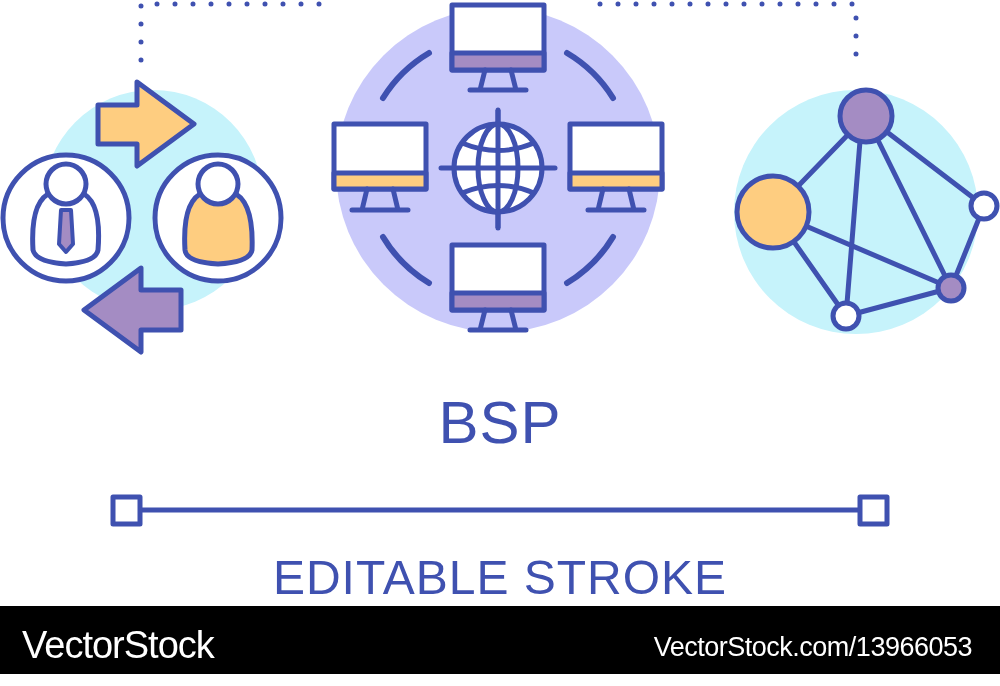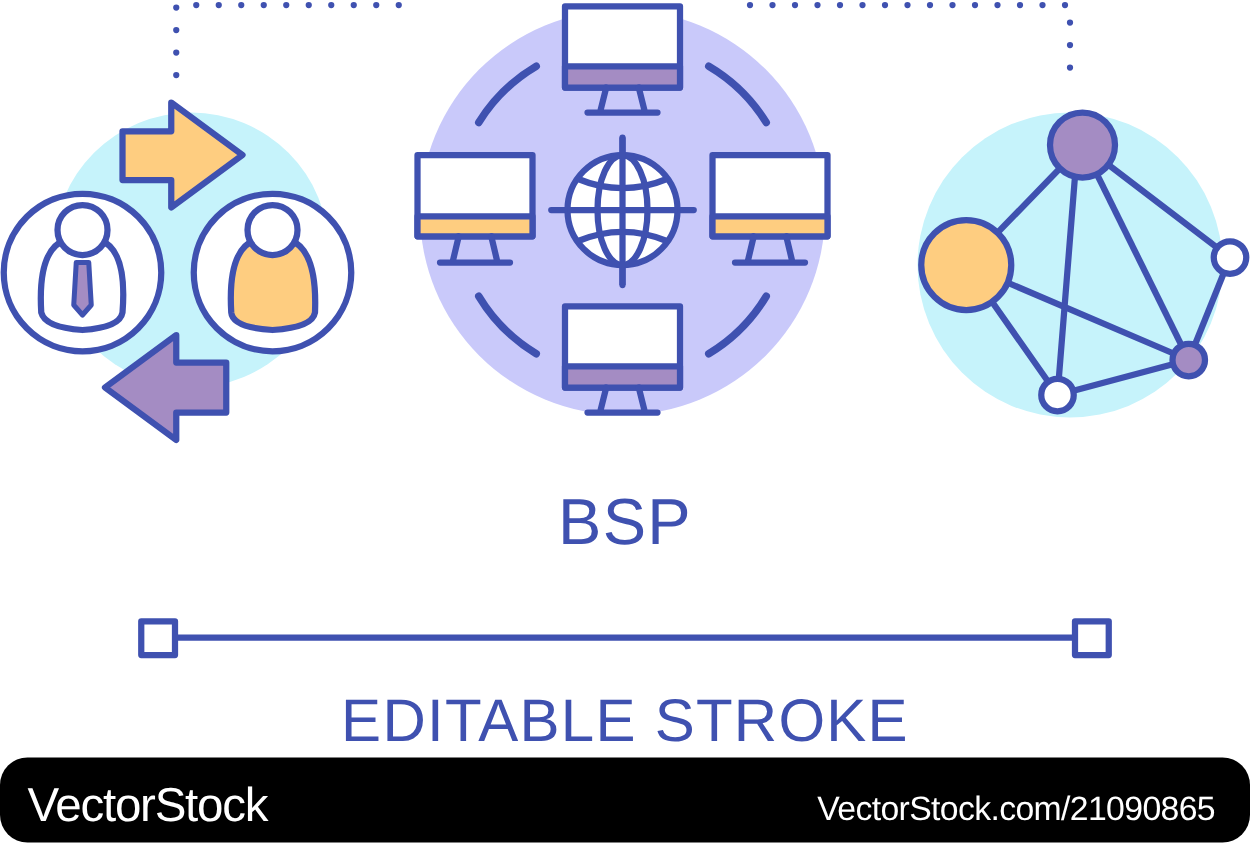--- a/index.html
+++ b/index.html
@@ -6,7 +6,7 @@
   body { width: 1000px; height: 686px; background: #ffffff; position: relative; overflow: hidden; font-family: "Liberation Sans", sans-serif; }
   #art { position: absolute; left: 0; top: 0; }
   .caption { position: absolute; left: 0; width: 1000px; text-align: center; color: #3f51b0; font-family: "Liberation Sans", sans-serif; }
-  #title { top: 388px; font-size: 52px; letter-spacing: 1px; }
+  #title { top: 388px; font-size: 60px; letter-spacing: 1px; }
   #subtitle { top: 538px; font-size: 48px; letter-spacing: 1px; line-height: 80px; height: 70px; overflow: hidden; }
   #footer { position: absolute; left: 0; top: 606px; width: 1000px; height: 68px; background: #000000; color: #ffffff; border-radius: 22px; }
   #brand { position: absolute; left: 22px; top: 18px; font-size: 38px; letter-spacing: -1px; }

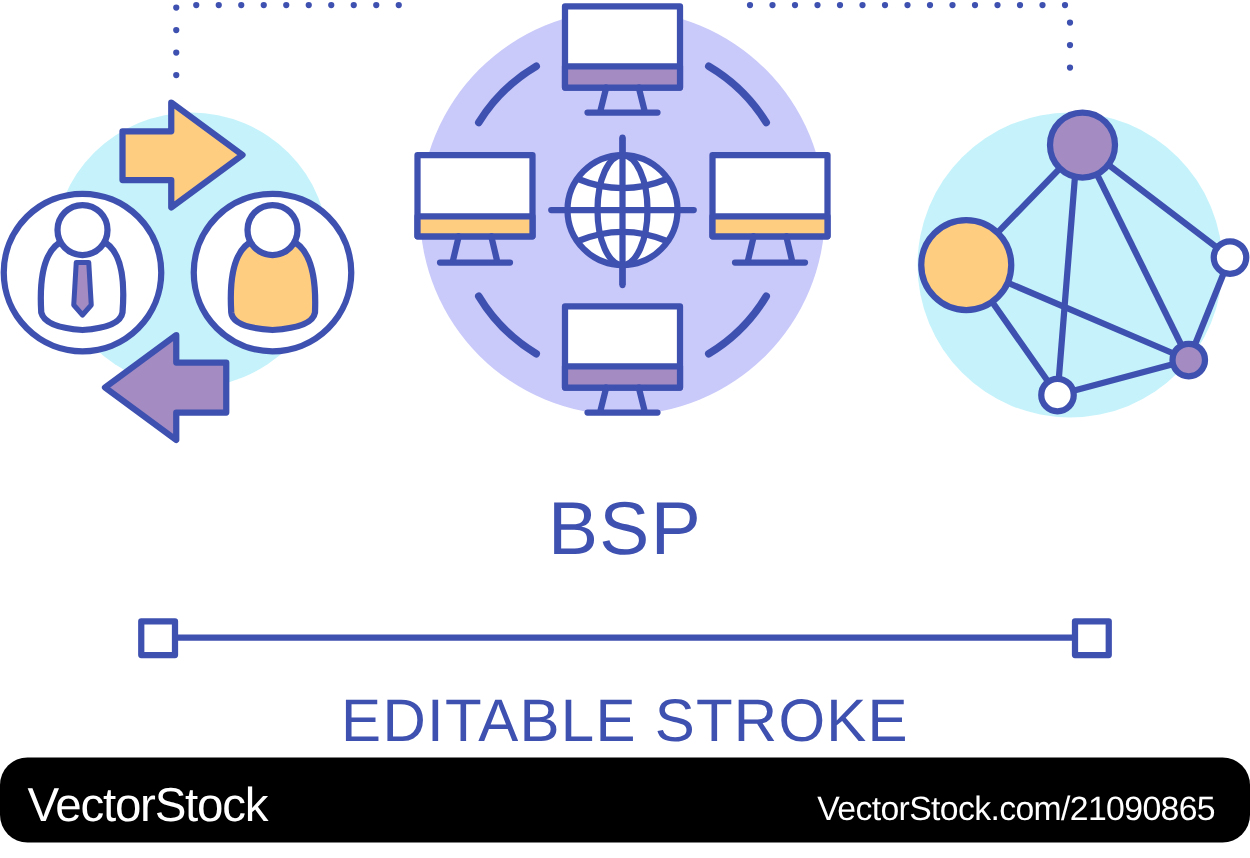--- a/index.html
+++ b/index.html
@@ -8,7 +8,7 @@
   .caption { position: absolute; left: 0; width: 1000px; text-align: center; color: #3f51b0; font-family: "Liberation Sans", sans-serif; }
   #title { top: 388px; font-size: 60px; letter-spacing: 1px; }
   #subtitle { top: 538px; font-size: 48px; letter-spacing: 1px; line-height: 80px; height: 70px; overflow: hidden; }
-  #footer { position: absolute; left: 0; top: 606px; width: 1000px; height: 68px; background: #000000; color: #ffffff; border-radius: 22px; }
+  #footer { position: absolute; left: 0; top: 606px; width: 1000px; height: 68px; background: #000000; color: #ffffff; }
   #brand { position: absolute; left: 22px; top: 18px; font-size: 38px; letter-spacing: -1px; }
   #ref { position: absolute; right: 28px; top: 26px; font-size: 27px; letter-spacing: -0.5px; }
 </style>

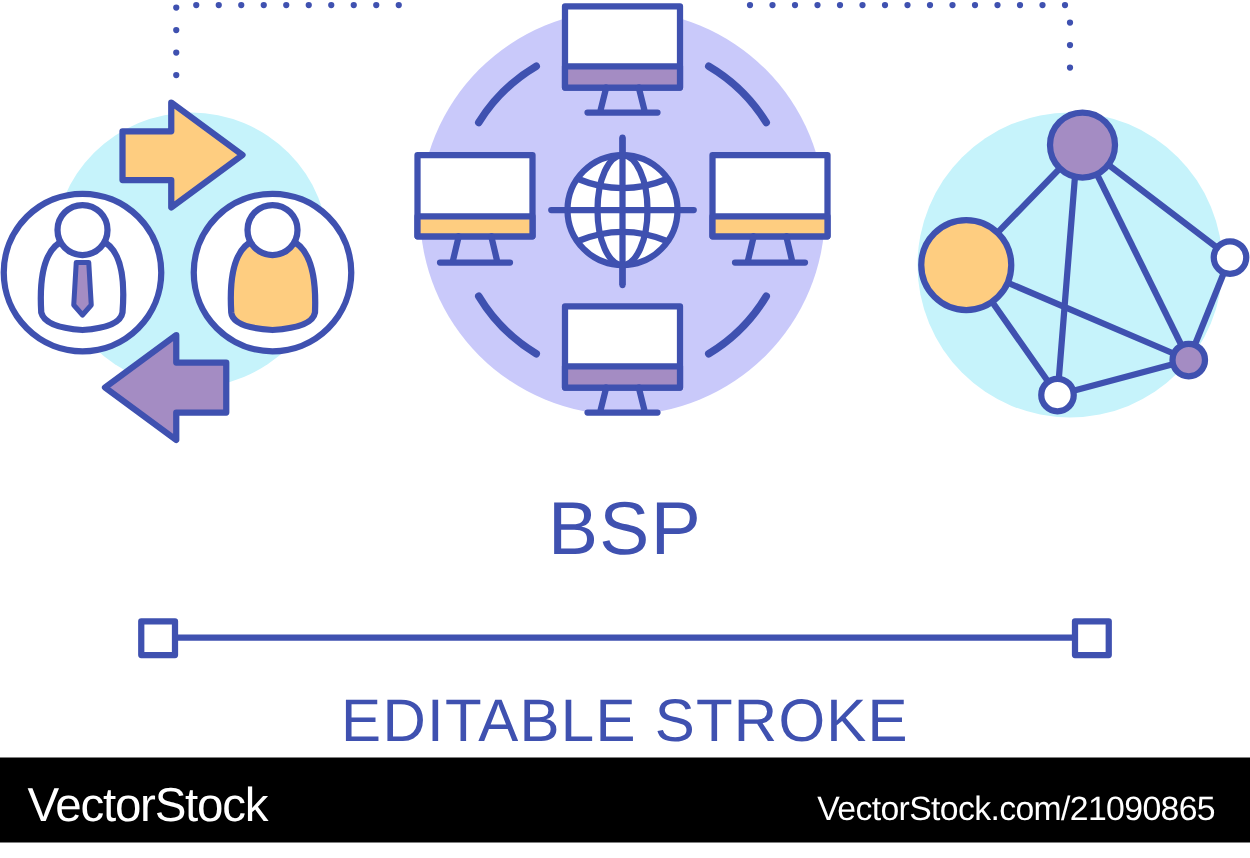--- a/index.html
+++ b/index.html
@@ -125,7 +125,7 @@
 
 <div id="footer">
   <div id="brand">VectorStock</div>
-  <div id="ref">VectorStock.com/21090865</div>
+  <div id="ref">VectorStock.com/13966053</div>
 </div>
 
 </body></html>

